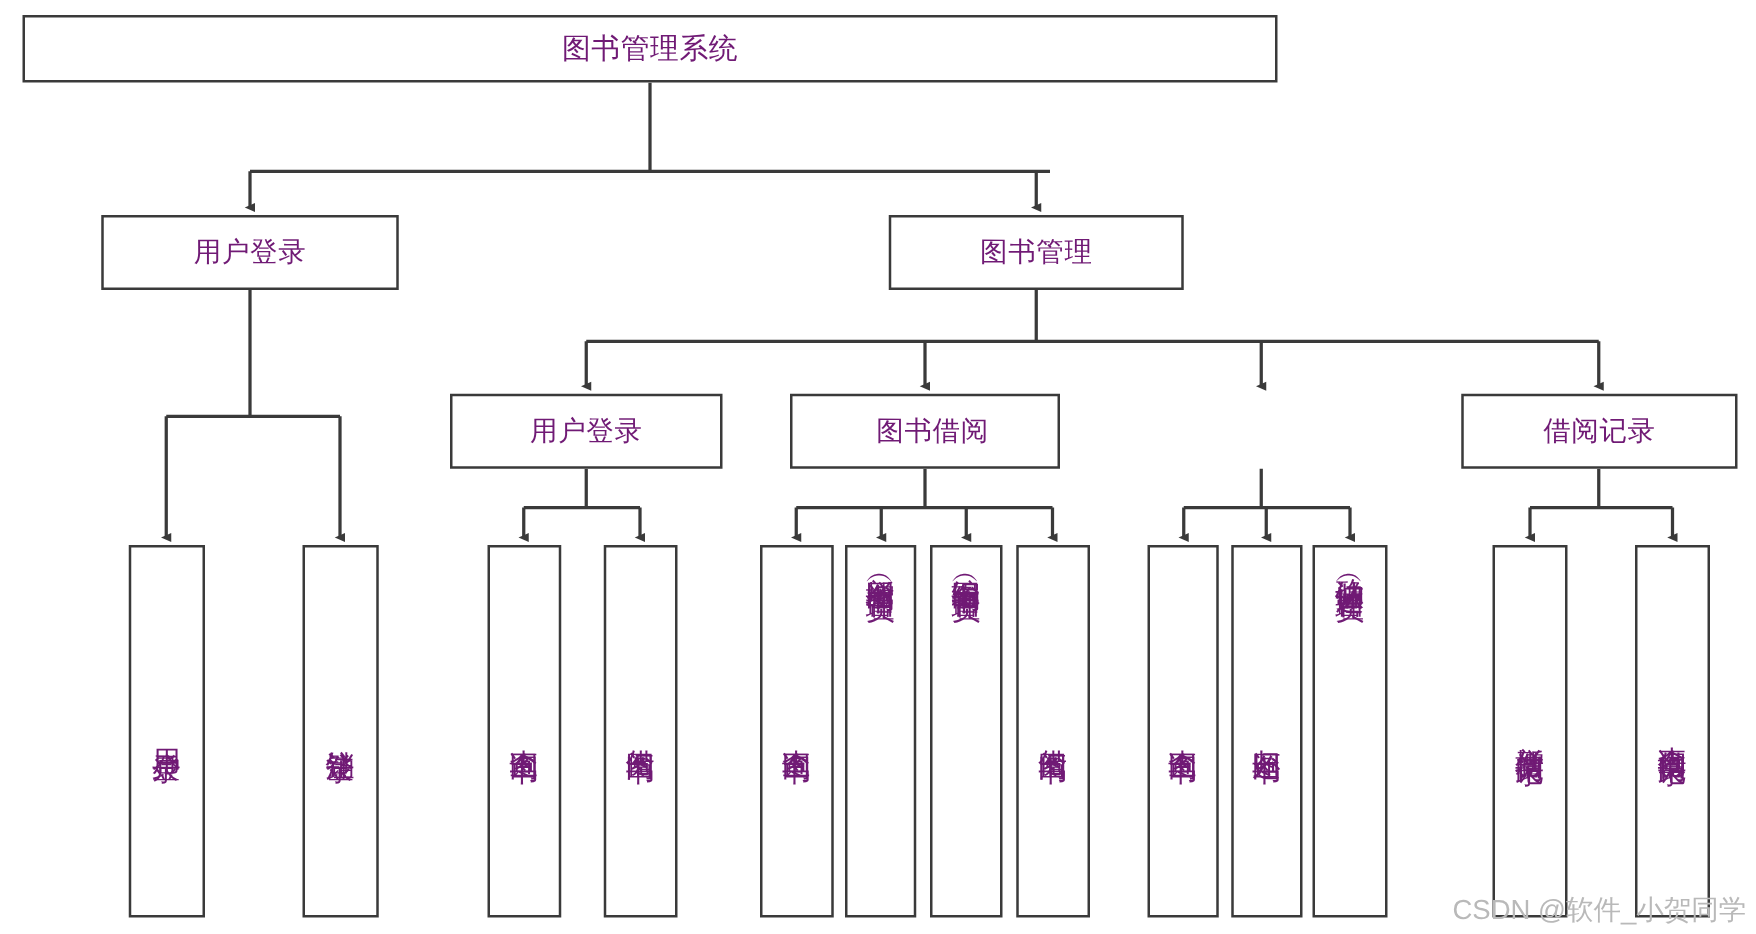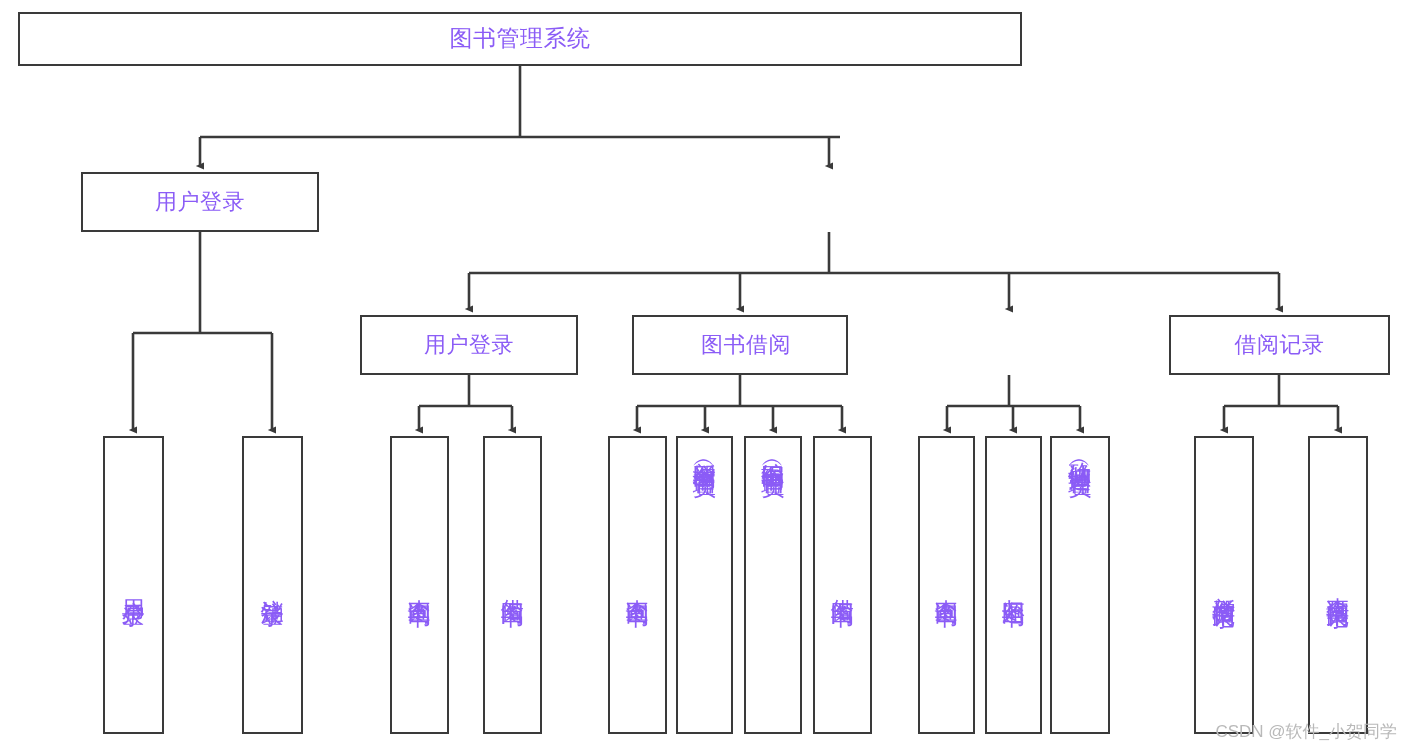--- a/index.html
+++ b/index.html
@@ -34,7 +34,7 @@
     display: flex;
     align-items: center;
     justify-content: center;
-    color: #8b5cf6;
+    color: #701a75;
     z-index: 2;
   }
   .node .node-label {

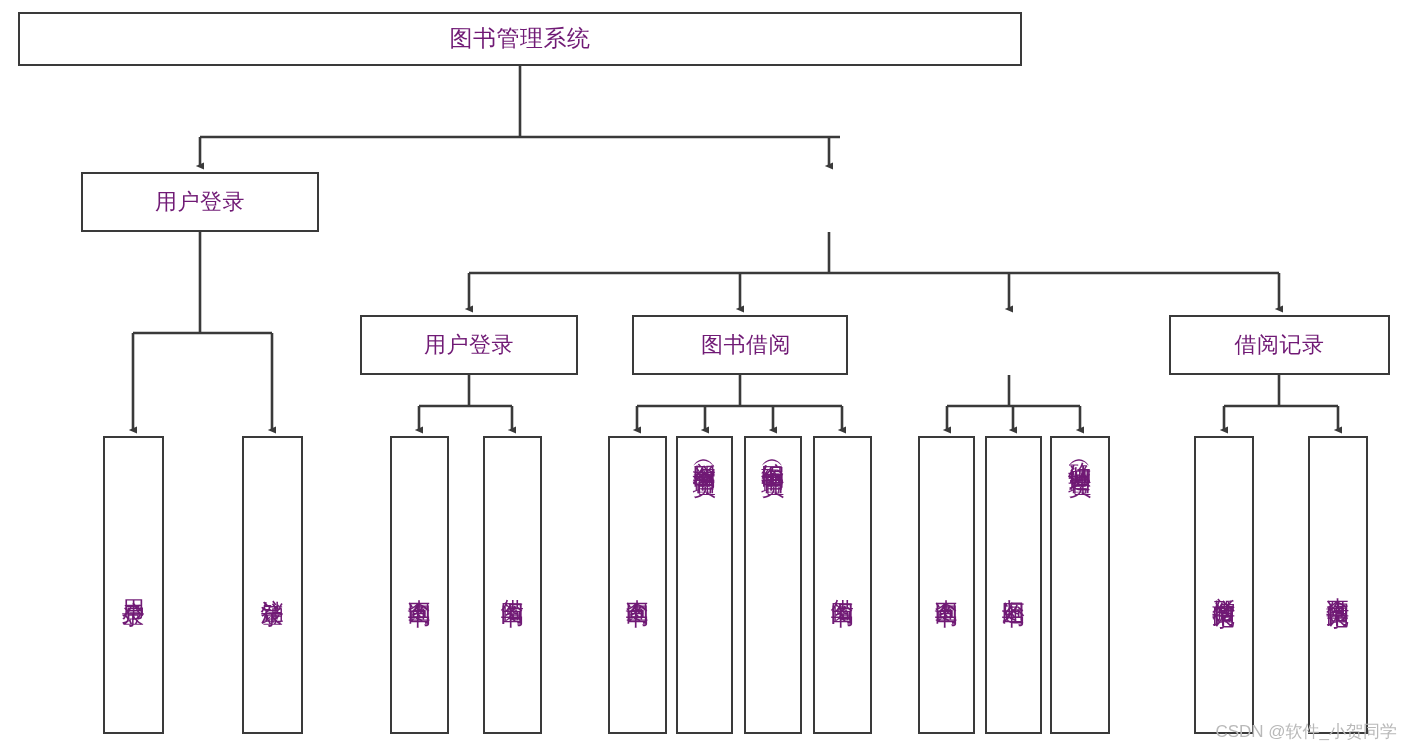--- a/index.html
+++ b/index.html
@@ -141,6 +141,9 @@
     <span class="node-label">用户登录</span>
   </div>
 
+  <div class="node horiz" style="left:711px; top:172px; width:236px; height:60px;">
+    <span class="node-label">图书管理</span>
+  </div>
 
   <div class="node horiz" style="left:360px; top:315px; width:218px; height:60px;">
     <span class="node-label">用户登录</span>

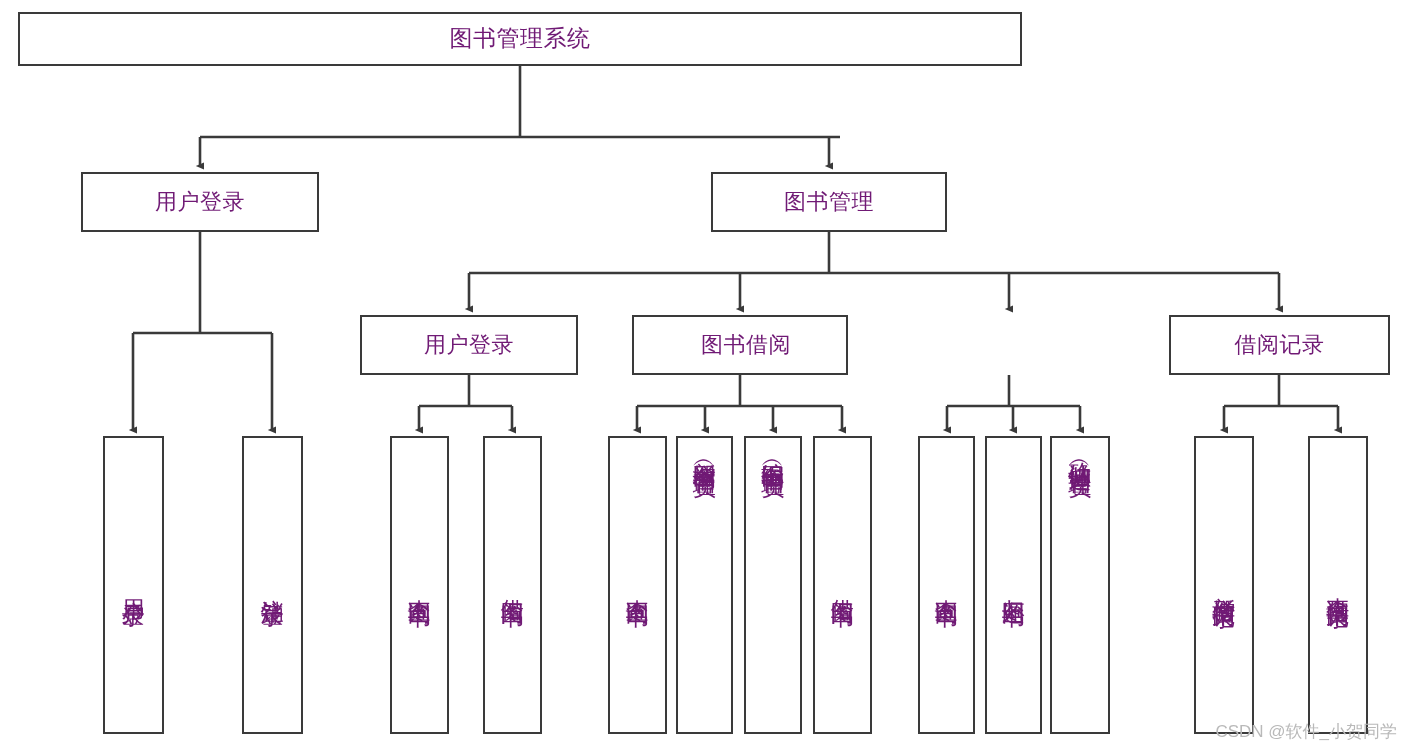--- a/index.html
+++ b/index.html
@@ -71,7 +71,7 @@
     position: absolute;
     right: 8px;
     bottom: 4px;
-    font-size: 17px;
+    font-size: 22px;
     color: #b9b9b9;
     z-index: 5;
     white-space: nowrap;

